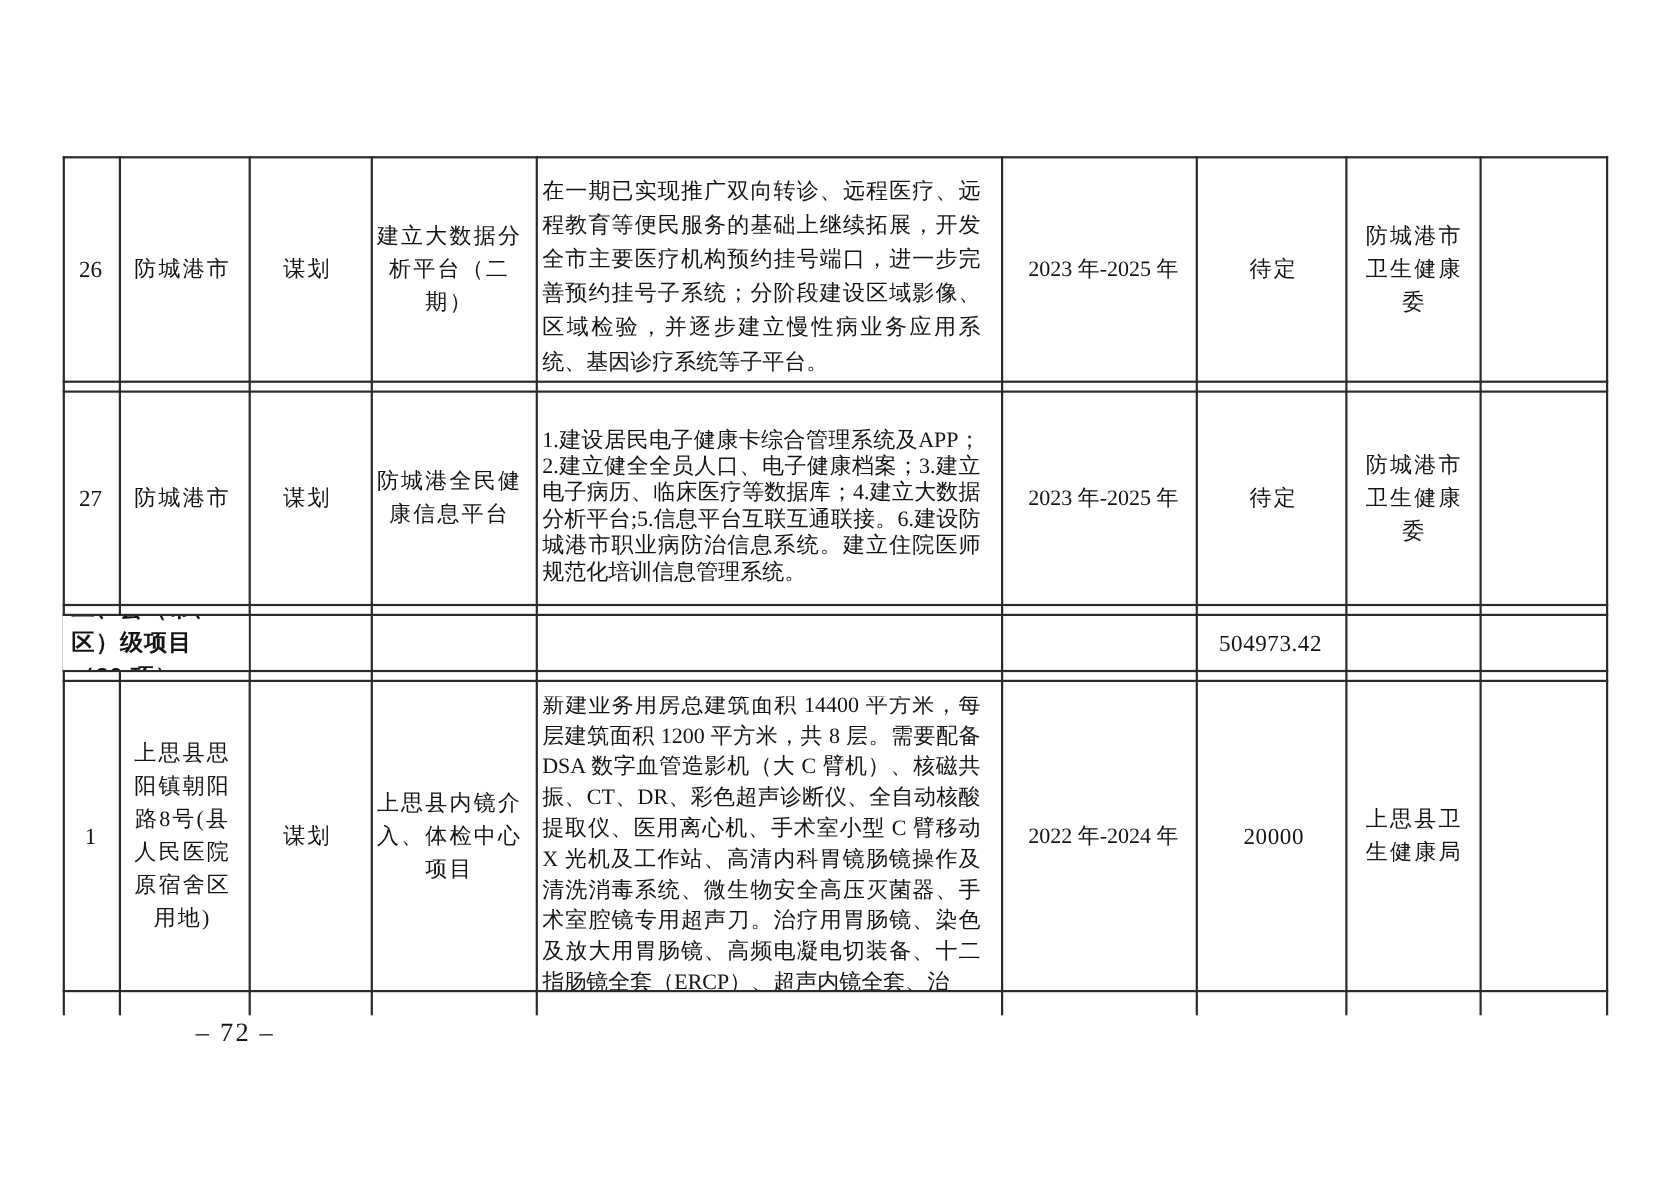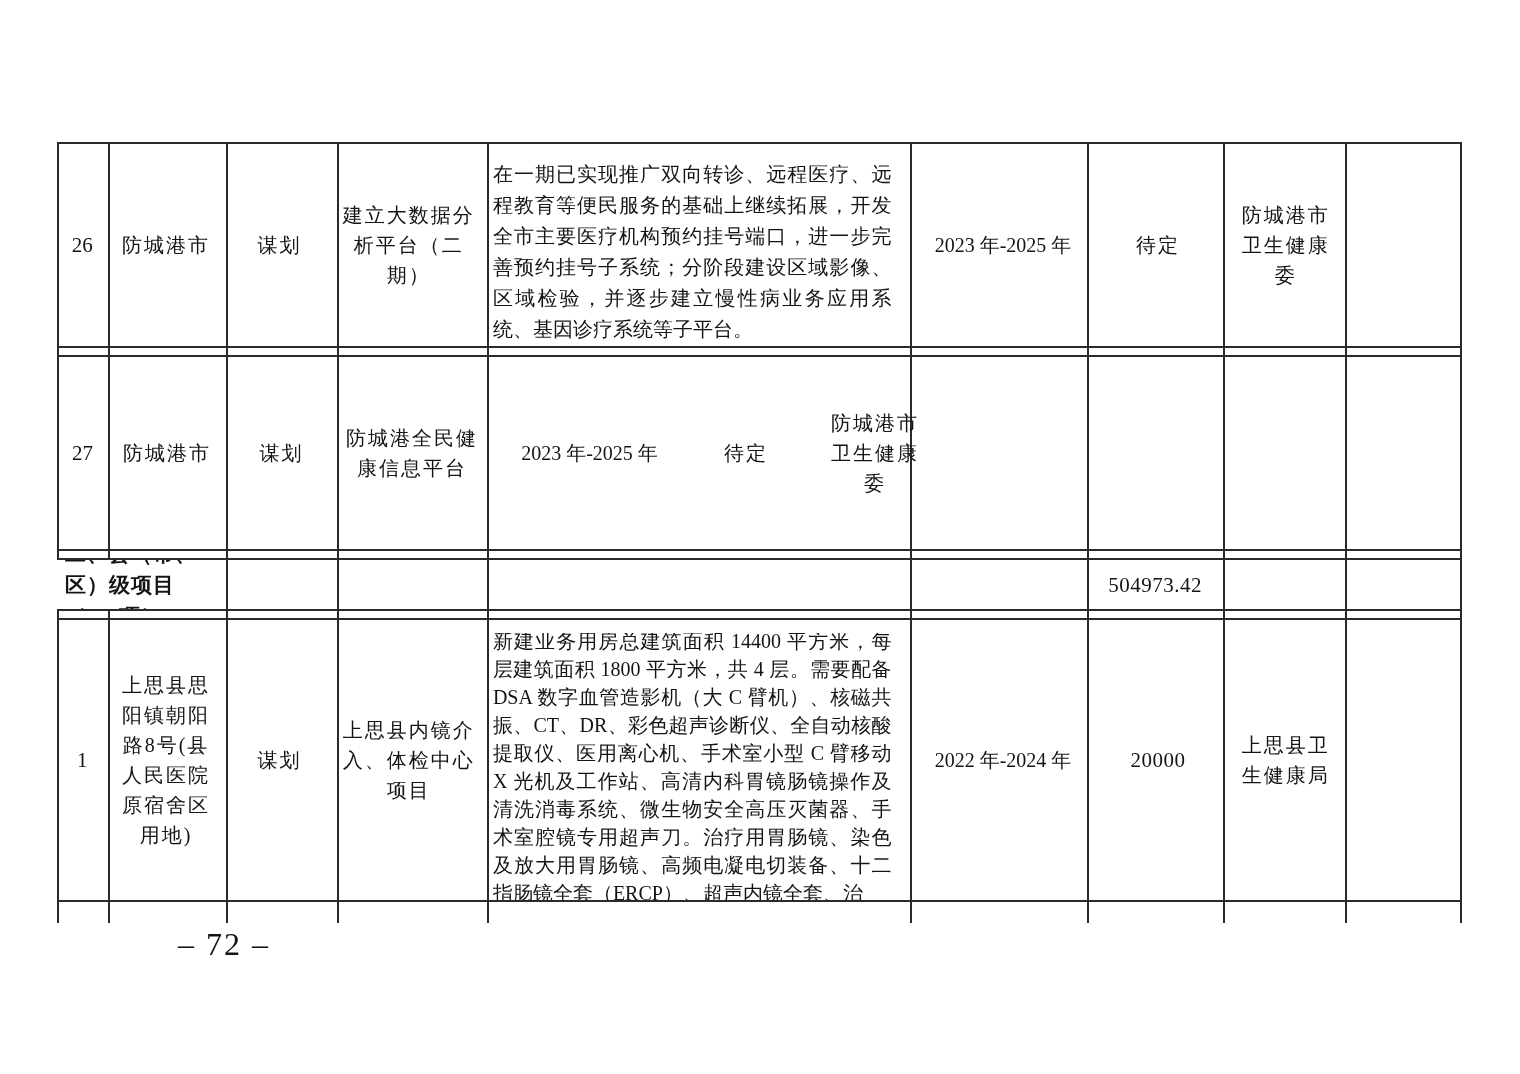--- a/index.html
+++ b/index.html
@@ -133,6 +133,9 @@
         <div class="cell w2 cjk">防城港市</div>
         <div class="cell w3 cjk">谋划</div>
         <div class="cell w4 cjk">防城港全民健康信息平台</div>
+        <div class="cell w5 desc lh27">
+          <div class="clamp">1.建设居民电子健康卡综合管理系统及APP；2.建立健全全员人口、电子健康档案；3.建立电子病历、临床医疗等数据库；4.建立大数据分析平台;5.信息平台互联互通联接。6.建设防城港市职业病防治信息系统。建立住院医师规范化培训信息管理系统。</div>
+        </div>
         <div class="cell w6 nowrap">2023 年-2025 年</div>
         <div class="cell w7 cjk">待定</div>
         <div class="cell w8 cjk">防城港市卫生健康委</div>

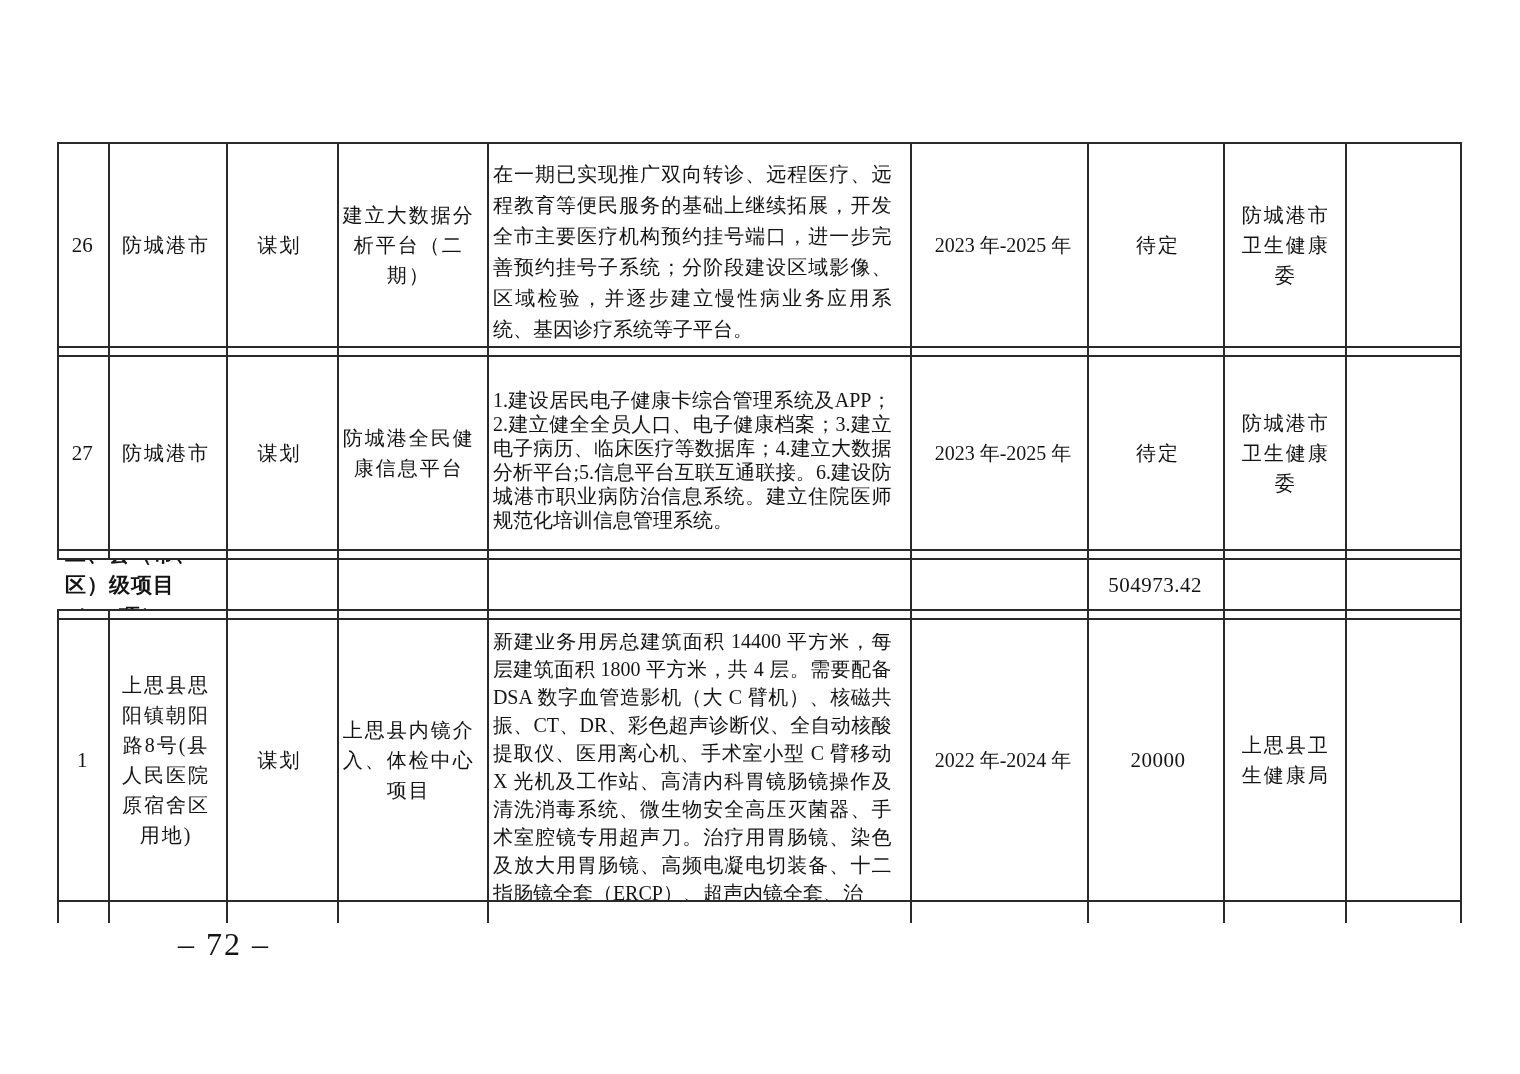--- a/index.html
+++ b/index.html
@@ -159,7 +159,7 @@
         <div class="cell w3 cjk">谋划</div>
         <div class="cell w4 cjk">上思县内镜介入、体检中心项目</div>
         <div class="cell w5 desc lh1">
-          <div class="clamp">新建业务用房总建筑面积 14400 平方米，每层建筑面积 1800 平方米，共 4 层。需要配备 DSA 数字血管造影机（大 C 臂机）、核磁共振、CT、DR、彩色超声诊断仪、全自动核酸提取仪、医用离心机、手术室小型 C 臂移动 X 光机及工作站、高清内科胃镜肠镜操作及清洗消毒系统、微生物安全高压灭菌器、手术室腔镜专用超声刀。治疗用胃肠镜、染色及放大用胃肠镜、高频电凝电切装备、十二指肠镜全套（ERCP）、超声内镜全套、治</div>
+          <div class="clamp">新建业务用房总建筑面积 14400 平方米，每层建筑面积 1200 平方米，共 8 层。需要配备 DSA 数字血管造影机（大 C 臂机）、核磁共振、CT、DR、彩色超声诊断仪、全自动核酸提取仪、医用离心机、手术室小型 C 臂移动 X 光机及工作站、高清内科胃镜肠镜操作及清洗消毒系统、微生物安全高压灭菌器、手术室腔镜专用超声刀。治疗用胃肠镜、染色及放大用胃肠镜、高频电凝电切装备、十二指肠镜全套（ERCP）、超声内镜全套、治</div>
         </div>
         <div class="cell w6 nowrap">2022 年-2024 年</div>
         <div class="cell w7 num">20000</div>

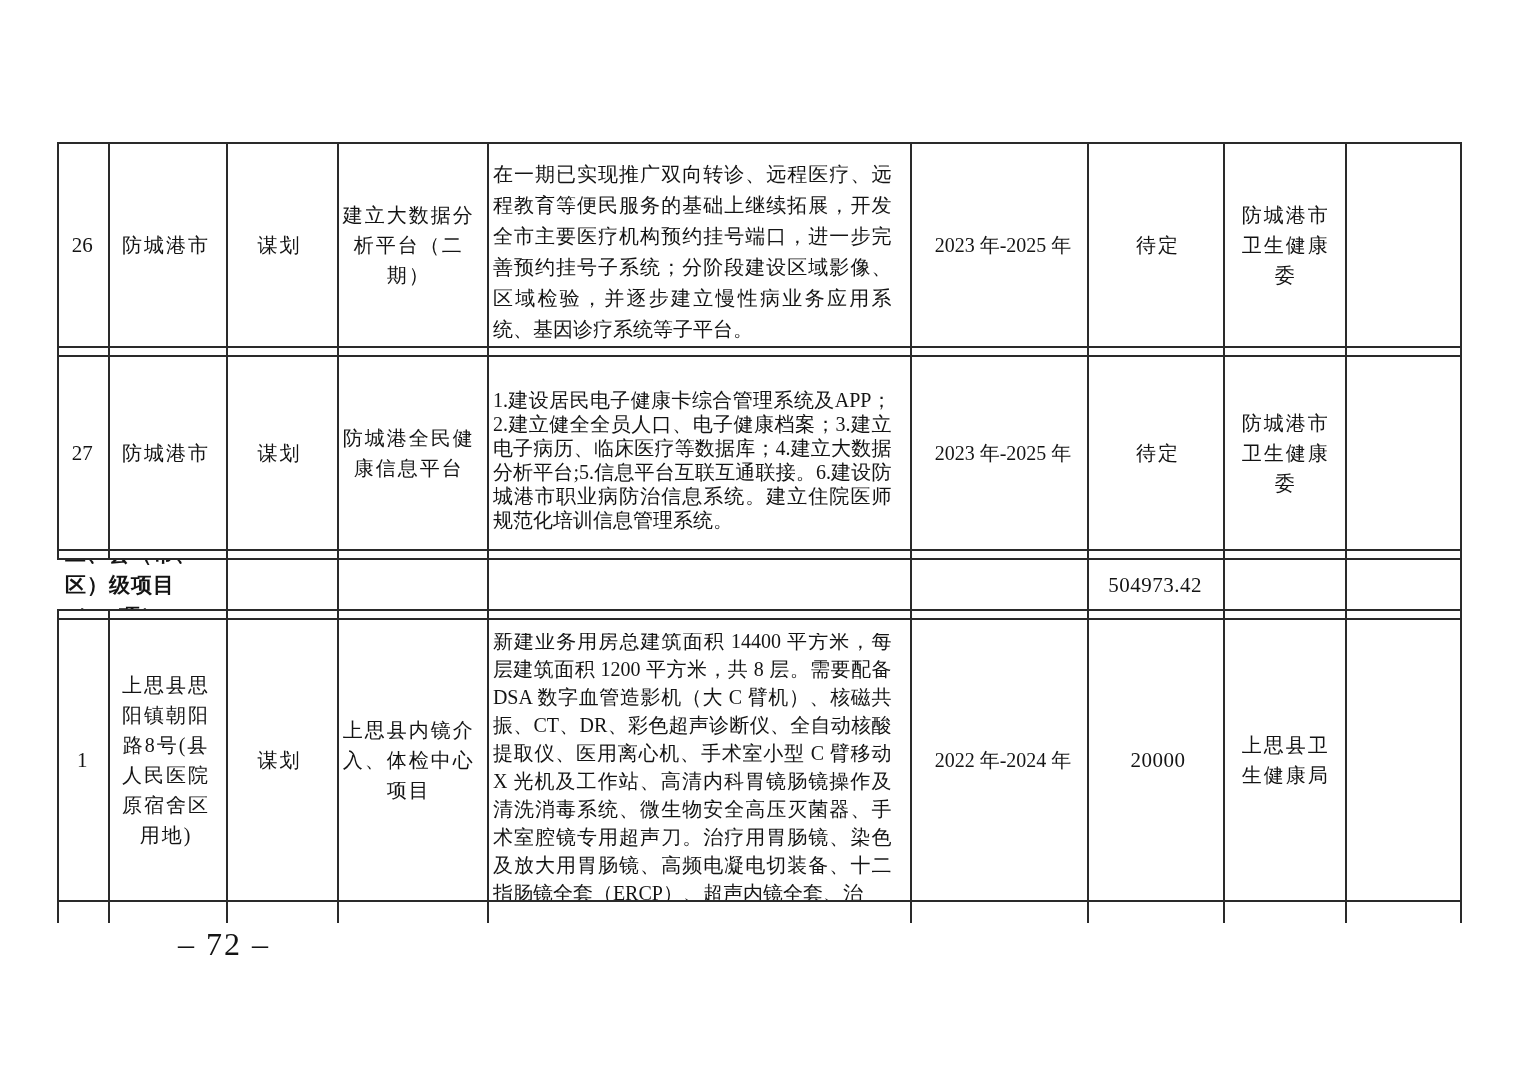--- a/index.html
+++ b/index.html
@@ -90,7 +90,7 @@
     position: absolute;
     left: 178px;
     top: 926px;
-    font-size: 32px;
+    font-size: 24px;
     letter-spacing: 2px;
   }
 </style>

